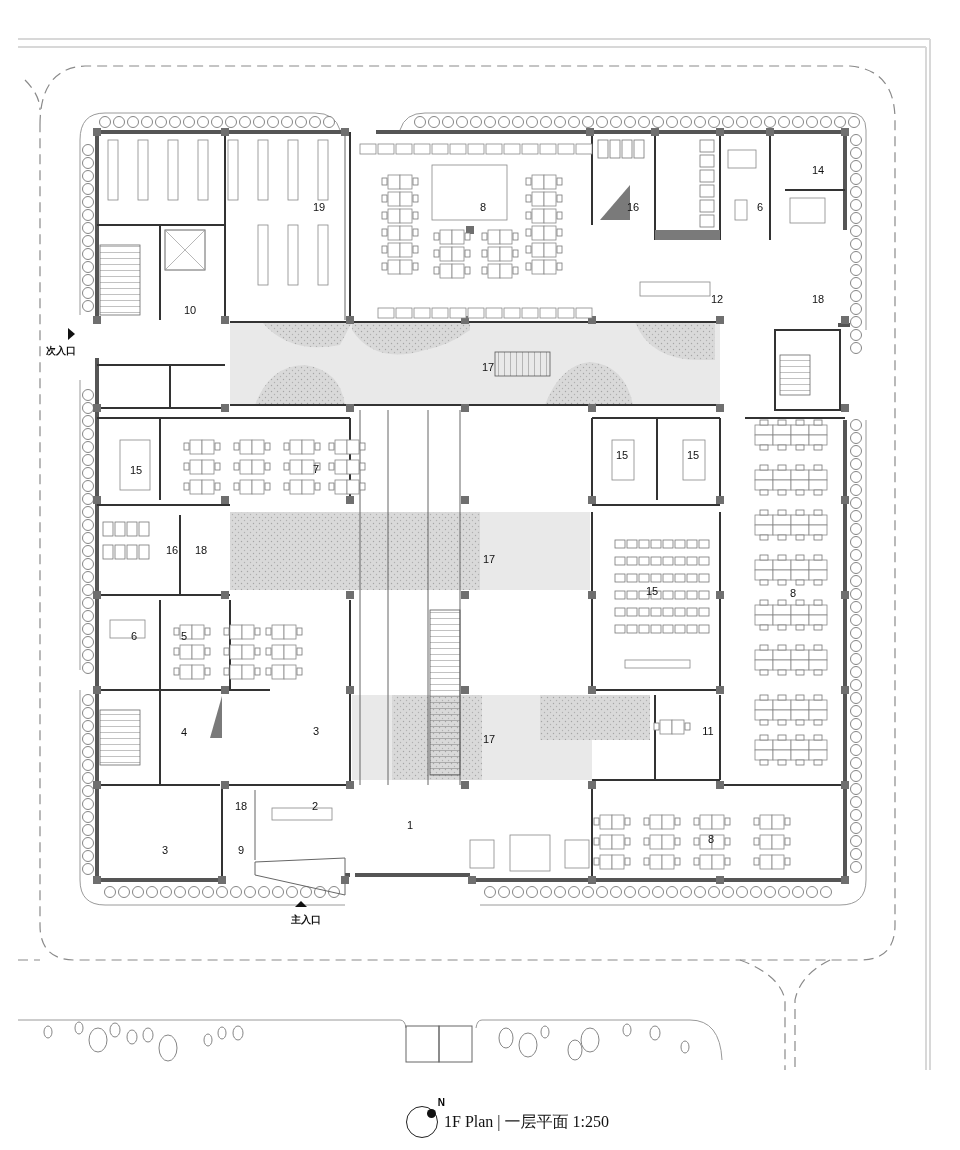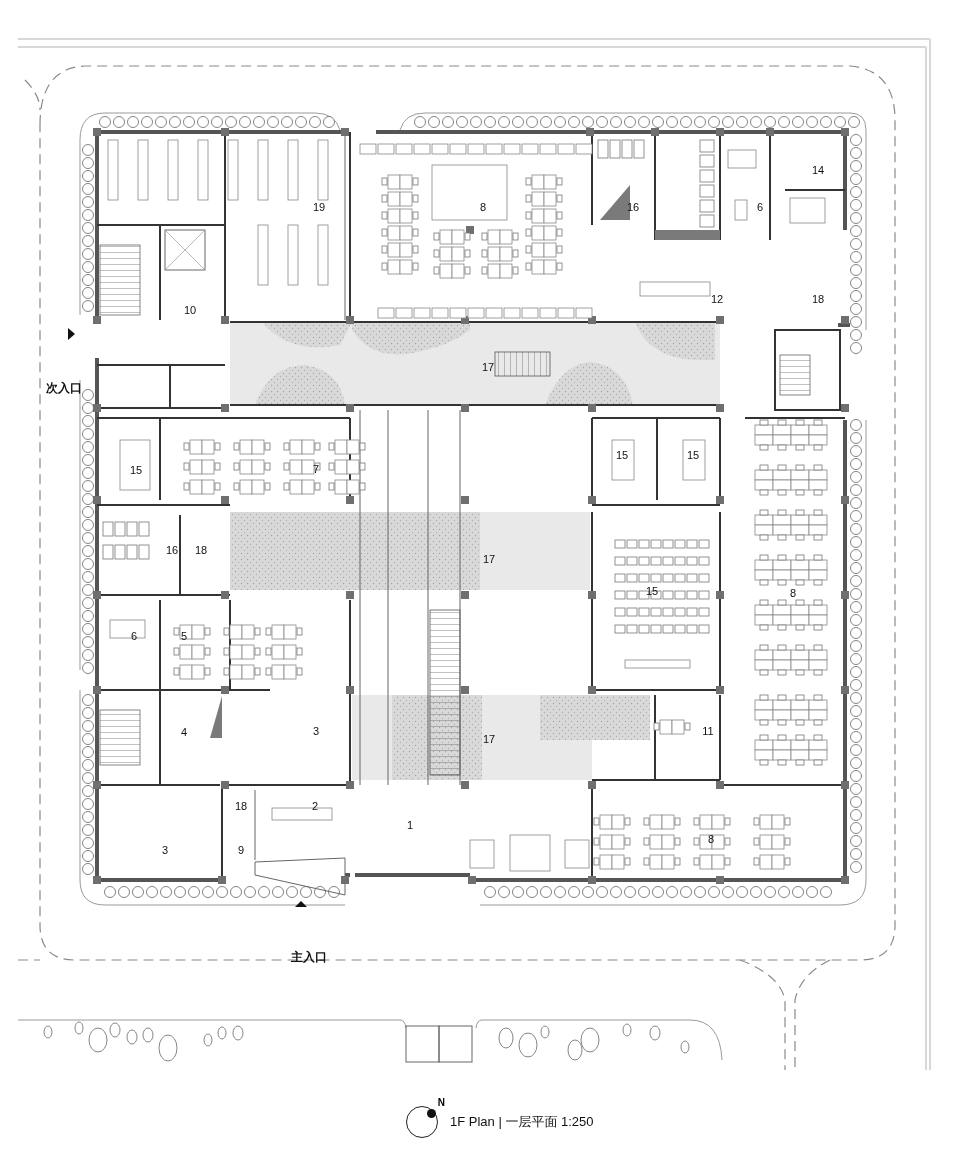--- a/index.html
+++ b/index.html
@@ -26,7 +26,7 @@
   #caption .compass .dot { position: absolute; width: 9px; height: 9px; background: #111; border-radius: 50%; top: 2px; right: 1px; }
   #caption .compass .n { position: absolute; top: -10px; right: -8px; font-size: 10px; font-weight: bold; }
   #caption .text { font-size: 13px; margin-left: 12px; color: #111; }
-  .overlay-label { position: absolute; font-size: 12px; color: #111; margin-top: 36px; }
+  .overlay-label { position: absolute; font-size: 10px; color: #111; }
 </style>
 </head>
 <body>

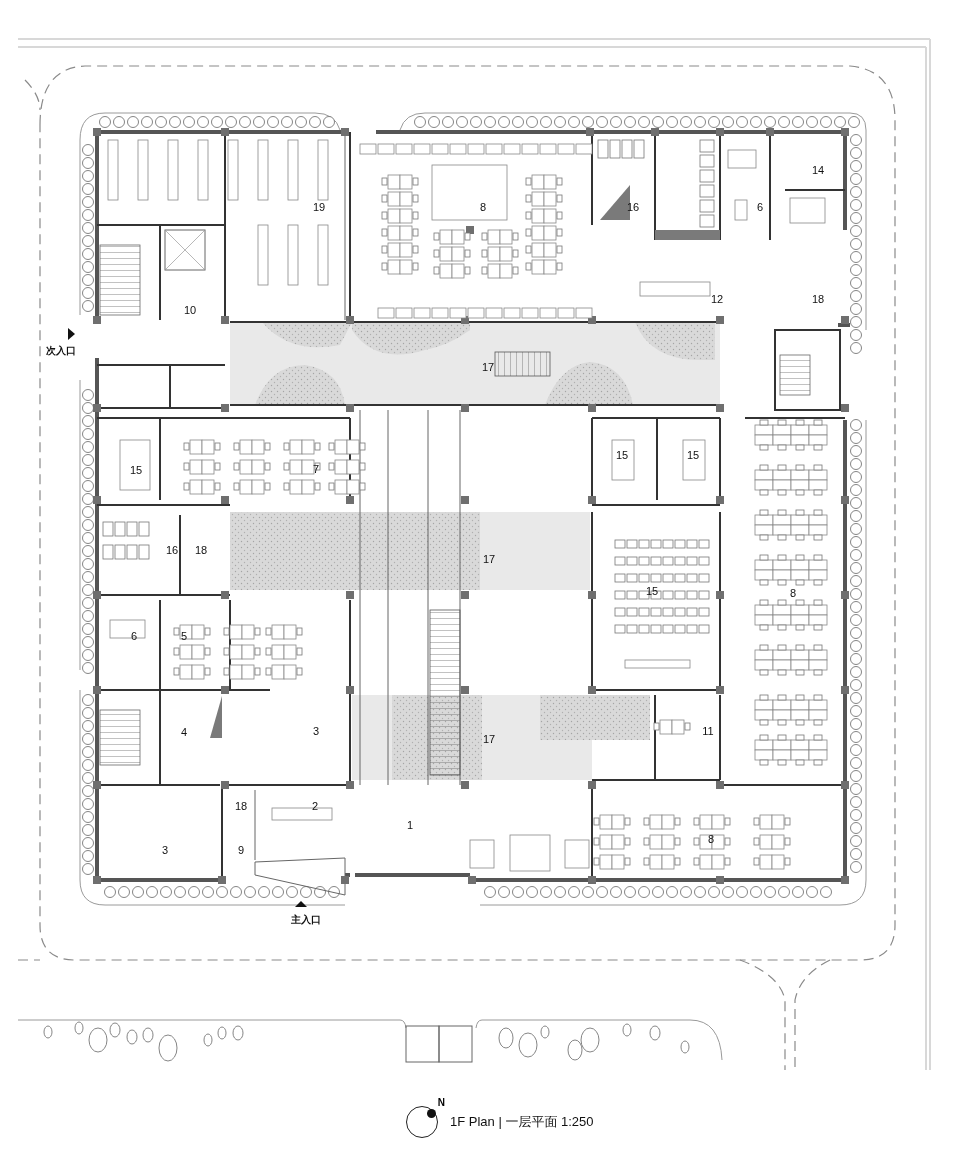--- a/index.html
+++ b/index.html
@@ -25,7 +25,7 @@
   #caption .compass { width: 30px; height: 30px; border: 1.3px solid #222; border-radius: 50%; position: relative; }
   #caption .compass .dot { position: absolute; width: 9px; height: 9px; background: #111; border-radius: 50%; top: 2px; right: 1px; }
   #caption .compass .n { position: absolute; top: -10px; right: -8px; font-size: 10px; font-weight: bold; }
-  #caption .text { font-size: 13px; margin-left: 12px; color: #111; }
+  #caption .text { font-size: 16px; margin-left: 6px; color: #111; font-family: Liberation Serif, serif; }
   .overlay-label { position: absolute; font-size: 10px; color: #111; }
 </style>
 </head>

